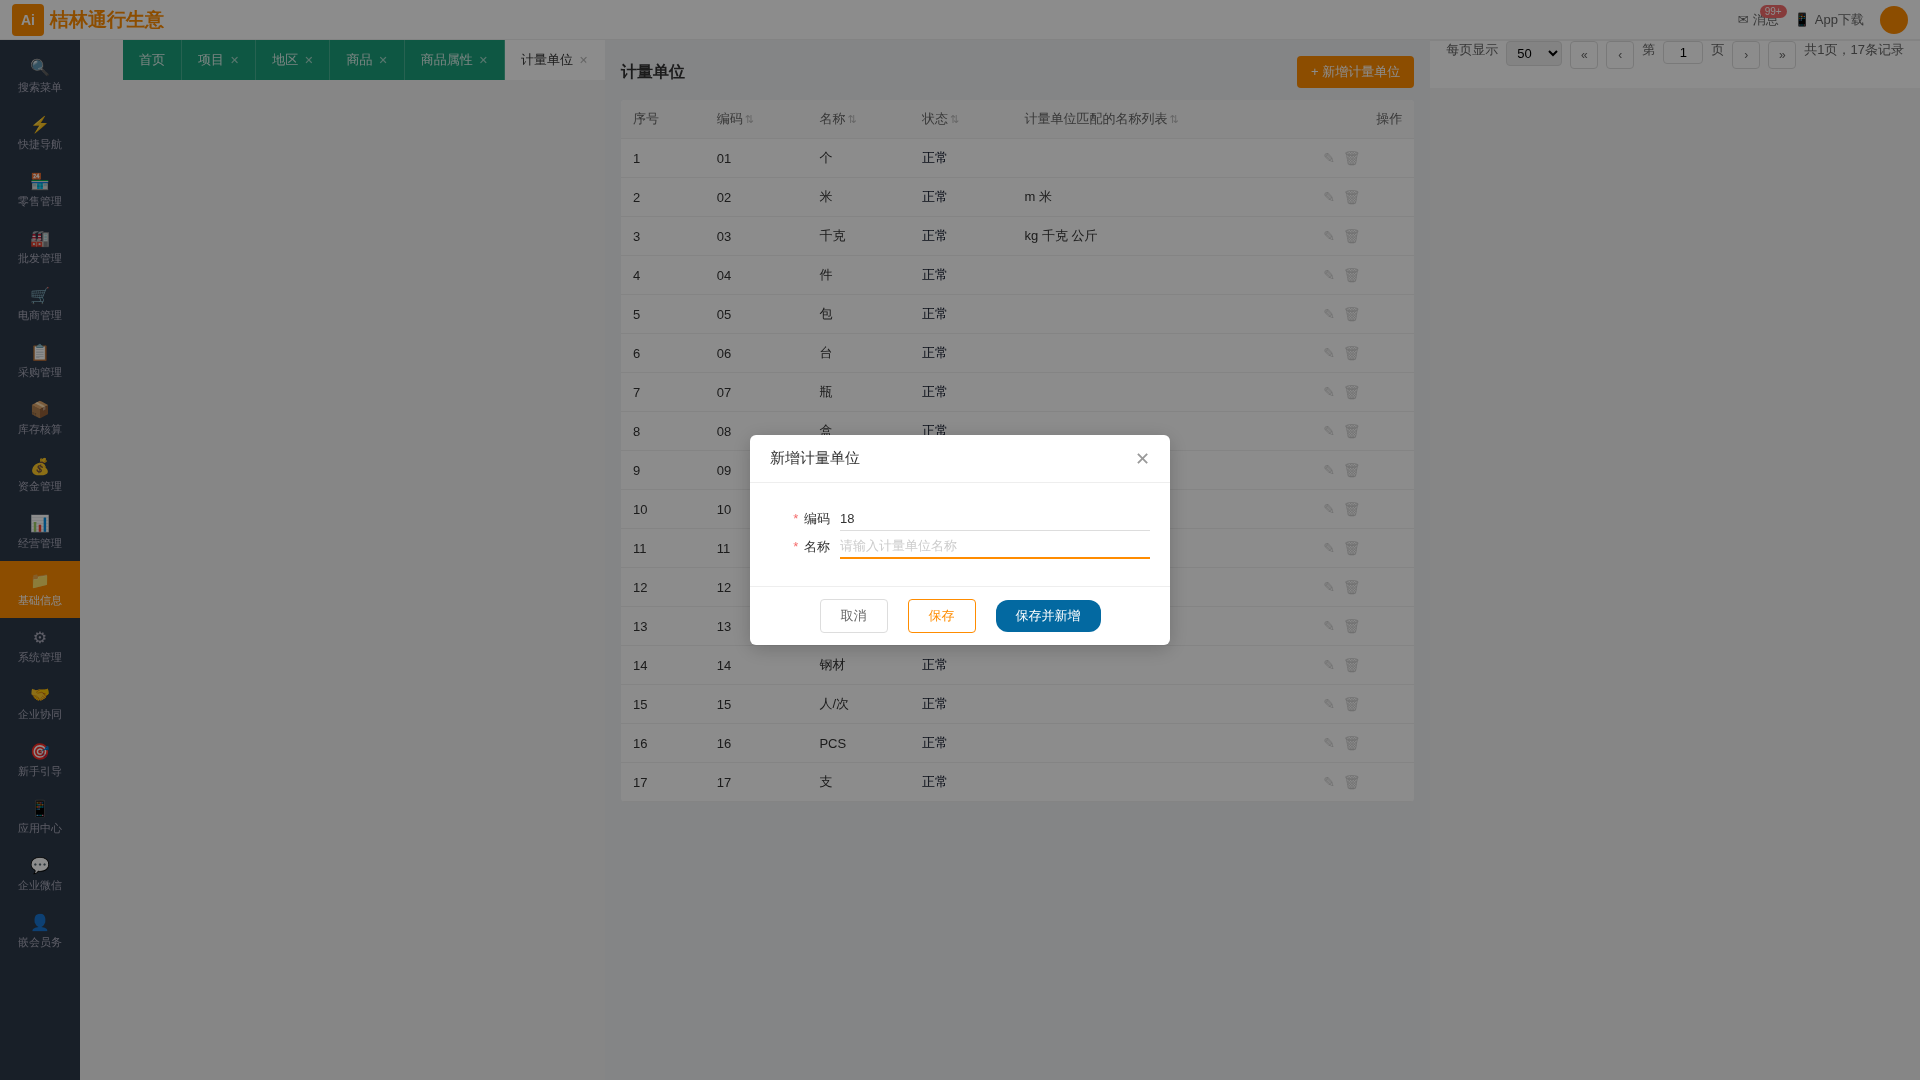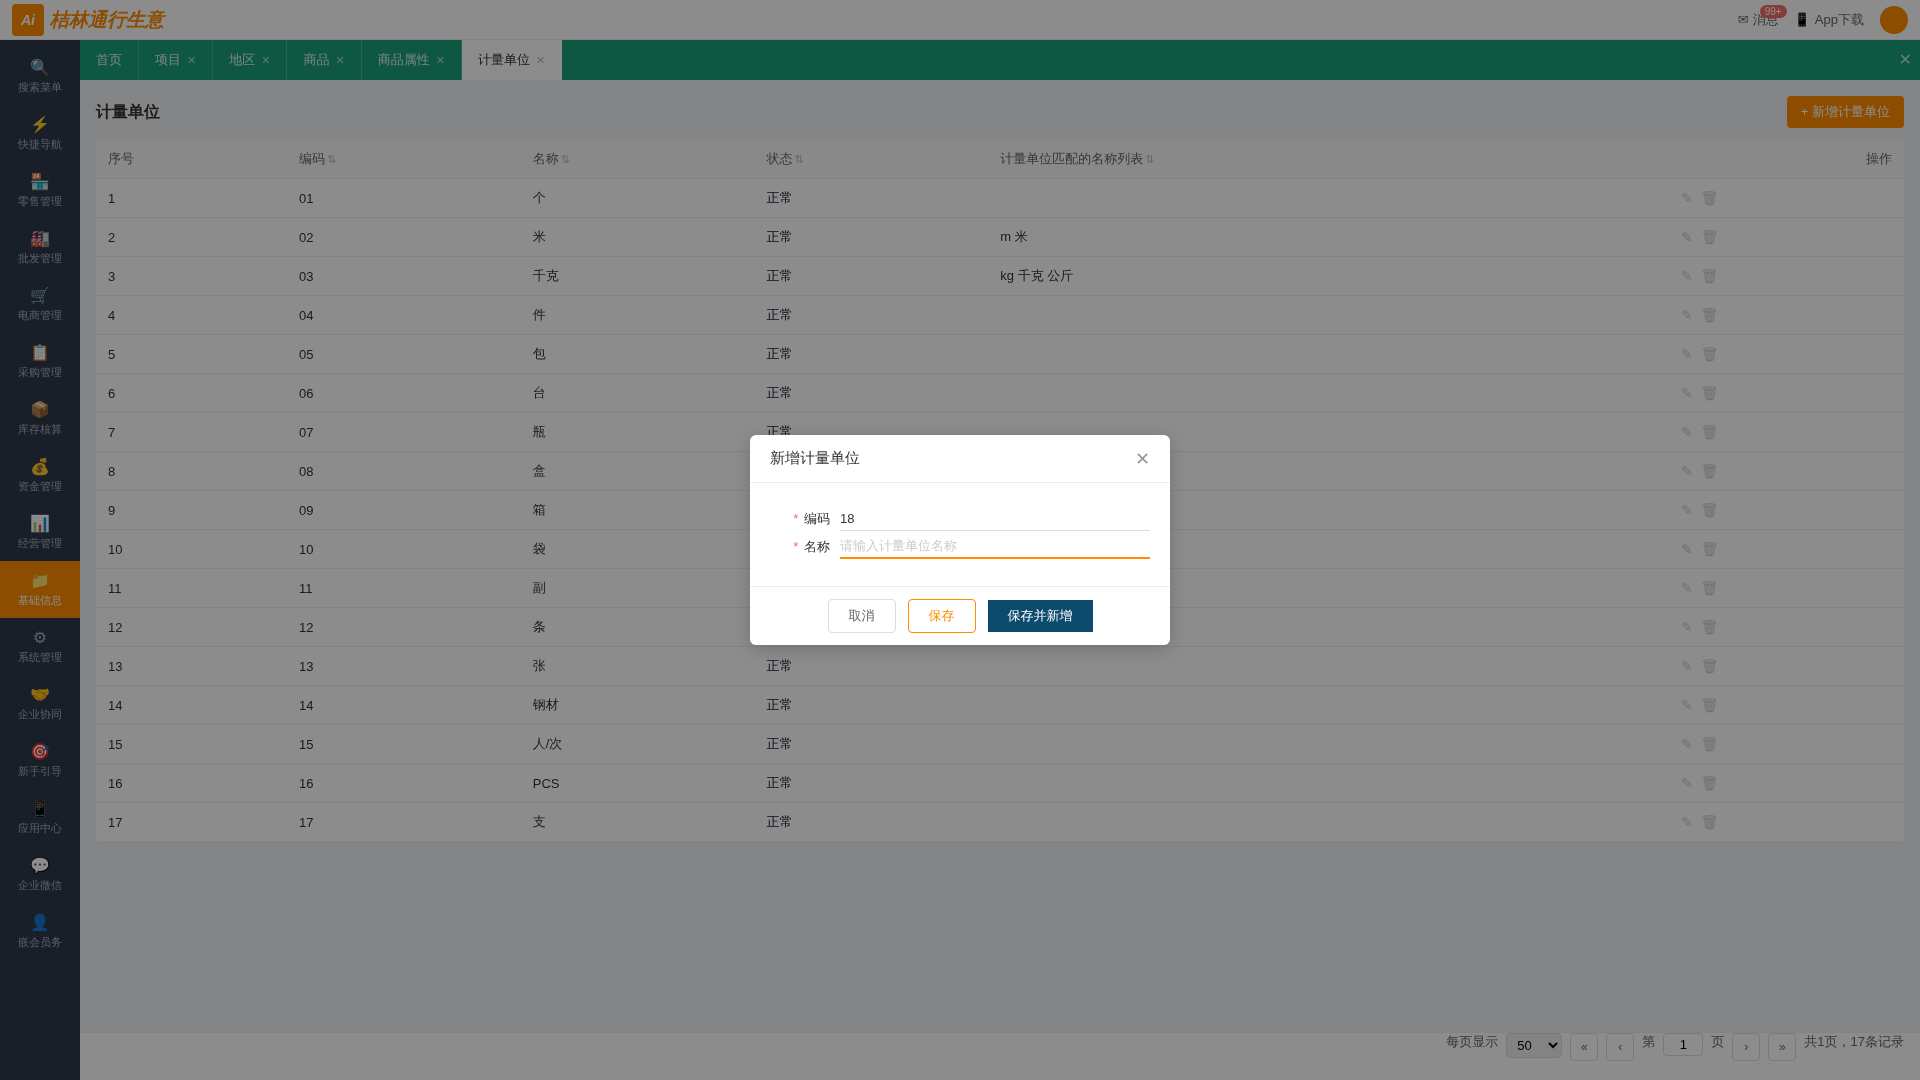--- a/index.html
+++ b/index.html
@@ -8,7 +8,7 @@
     
     .app-container { display: flex; flex-direction: column; height: 1080px; }
     .top-bar { height: 40px; background: #fff; border-bottom: 1px solid #eee; display: flex; align-items: center; padding: 0 12px; justify-content: space-between; }
-    .top-bar-left { display: flex; align-items: center; gap: 8px; font-style: italic; }
+    .top-bar-left { display: flex; align-items: center; gap: 8px; }
     .logo-area { display: flex; align-items: center; gap: 6px; }
     .logo-icon { width: 32px; height: 32px; background: #ff8c00; border-radius: 4px; display: flex; align-items: center; justify-content: center; color: white; font-weight: bold; font-size: 14px; }
     .logo-text { color: #ff8c00; font-weight: bold; font-size: 19px; }

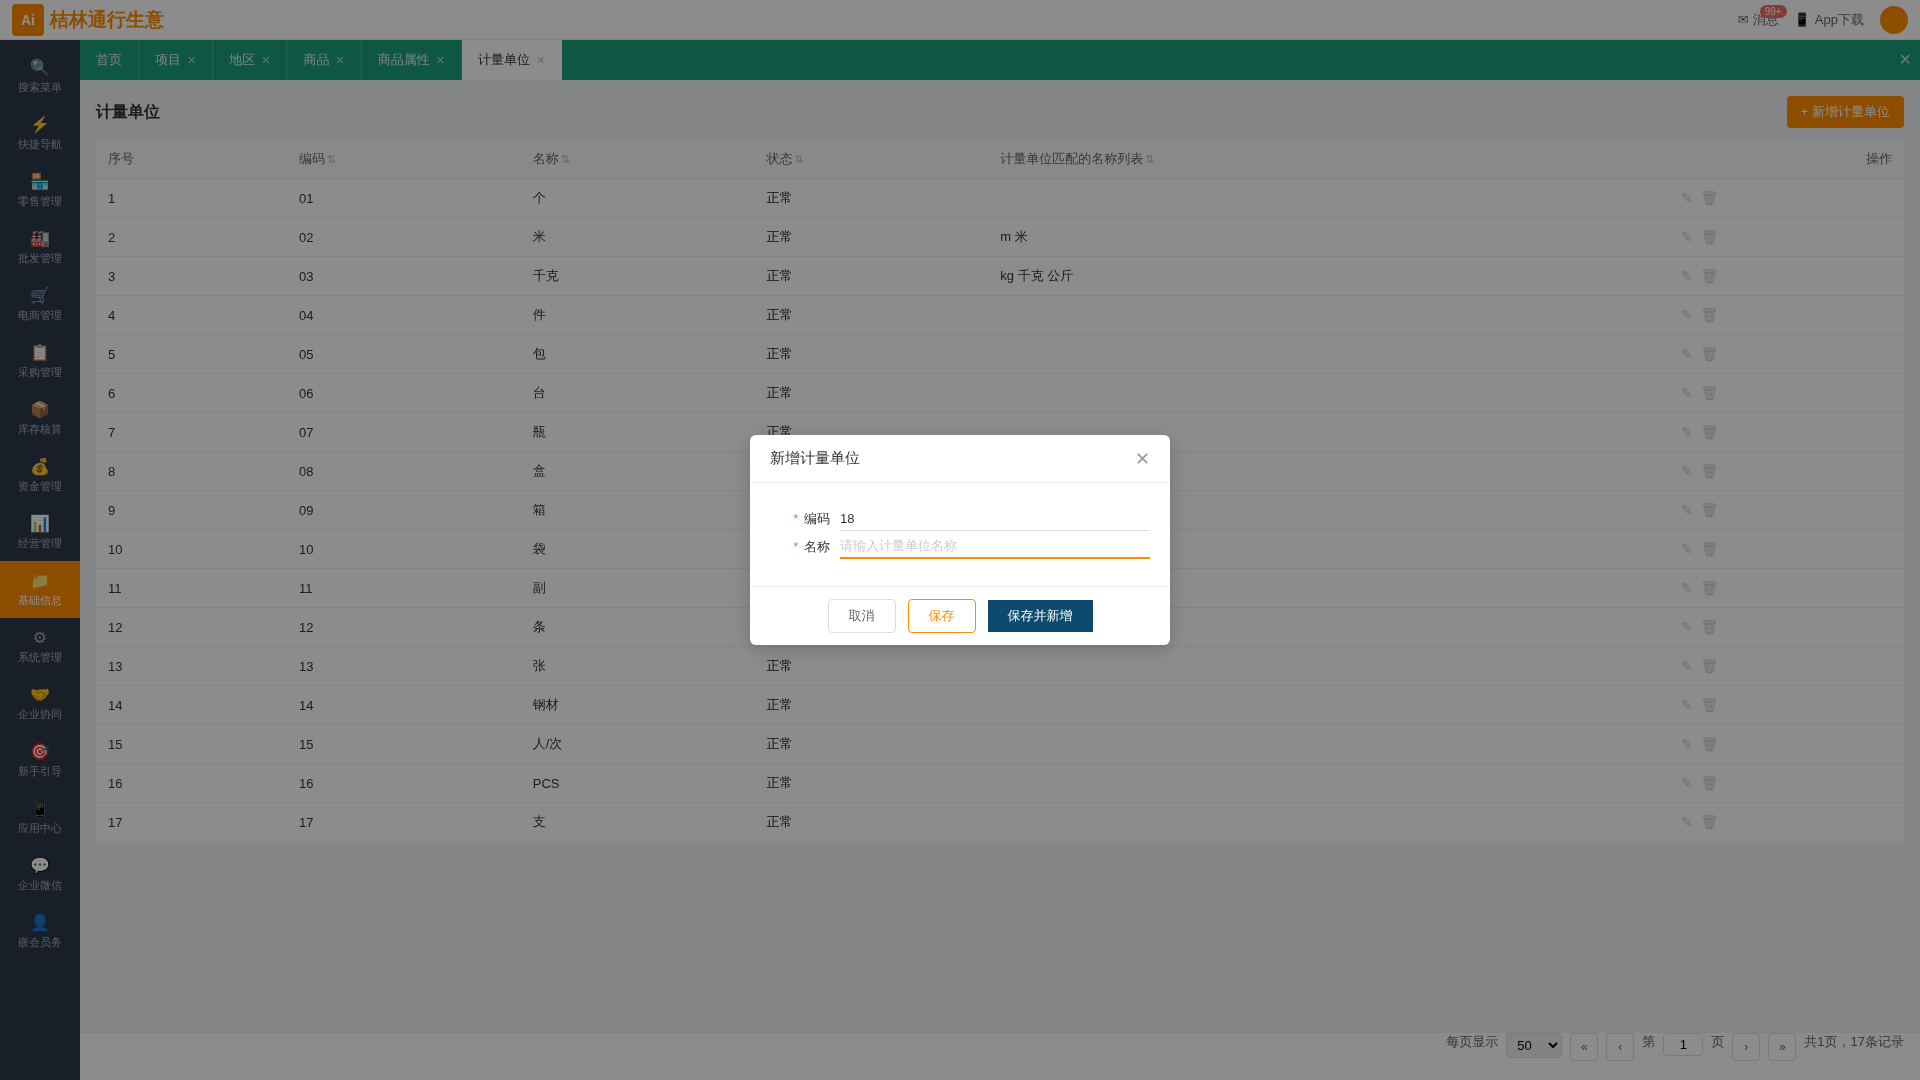--- a/index.html
+++ b/index.html
@@ -27,7 +27,7 @@
     .sidebar-item .si-icon { font-size: 16px; }
 
     
-    .content-area { flex: 1; display: flex; flex-direction: column; overflow: hidden; }
+    .content-area { flex: 1; display: flex; flex-direction: row; overflow: hidden; padding-left: 43px; }
 
     
     .tab-bar { height: 40px; background: #1a9f7a; display: flex; align-items: center; padding: 0 0; position: relative; }

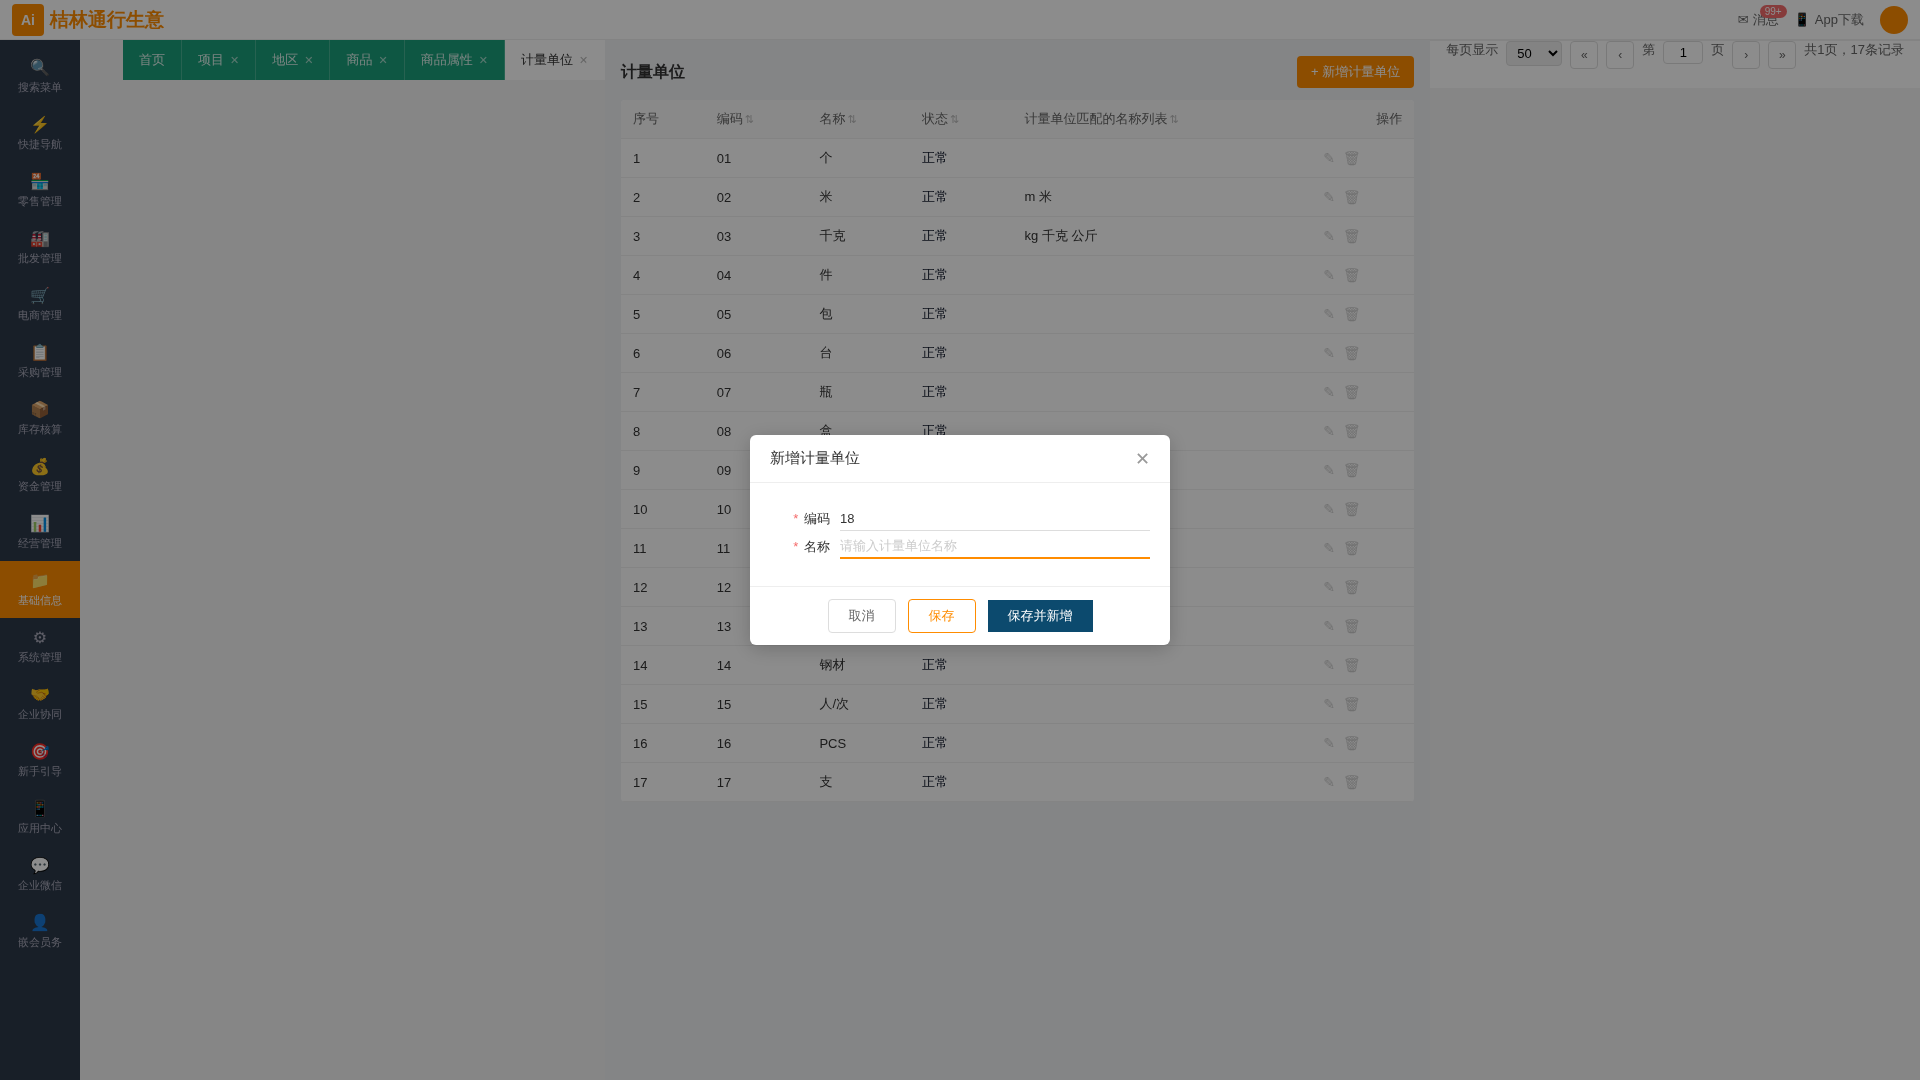--- a/index.html
+++ b/index.html
@@ -72,7 +72,7 @@
     .form-input { flex: 1; border: none; border-bottom: 1px solid #ddd; padding: 4px 0; font-size: 13px; outline: none; color: #333; }
     .form-input.active-border { border-bottom: 2px solid #ff8c00; }
     .form-input::placeholder { color: #ccc; }
-    .modal-footer { padding: 12px 4px; display: flex; align-items: center; justify-content: center; gap: 12px; border-top: 1px solid #eee; }
+    .modal-footer { padding: 12px 4px; display: flex; align-items: center; justify-content: center; gap: 20px; border-top: 1px solid #eee; }
     .btn-cancel { border: 1px solid #ddd; background: white; padding: 7px 20px; border-radius: 4px; cursor: pointer; font-size: 13px; color: #666; }
     .btn-save { border: 1px solid #ff8c00; background: white; color: #ff8c00; padding: 7px 20px; border-radius: 4px; cursor: pointer; font-size: 13px; }
     .btn-save-new { background: #0c4a6e; color: white; border: none; padding: 7px 20px; border-radius: 0; cursor: pointer; font-size: 13px; }

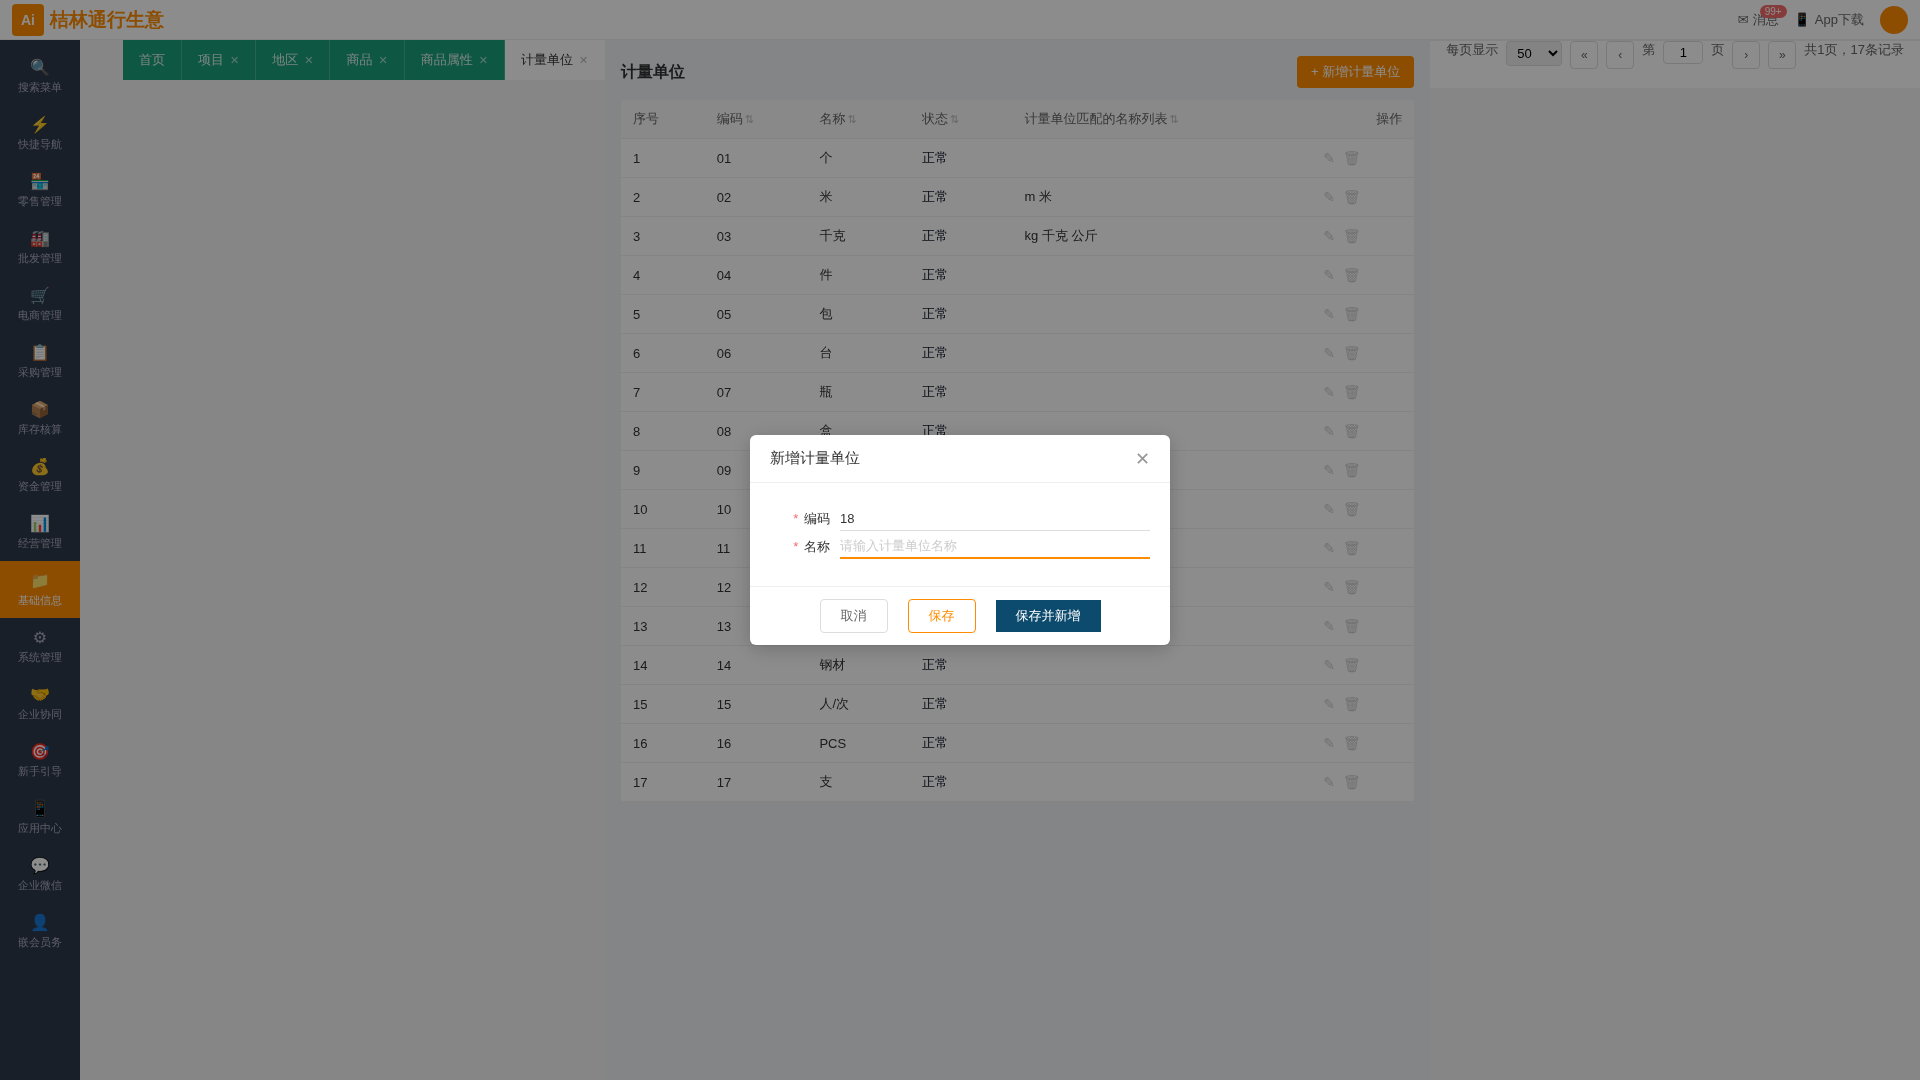--- a/index.html
+++ b/index.html
@@ -75,7 +75,7 @@
     .modal-footer { padding: 12px 4px; display: flex; align-items: center; justify-content: center; gap: 20px; border-top: 1px solid #eee; }
     .btn-cancel { border: 1px solid #ddd; background: white; padding: 7px 20px; border-radius: 4px; cursor: pointer; font-size: 13px; color: #666; }
     .btn-save { border: 1px solid #ff8c00; background: white; color: #ff8c00; padding: 7px 20px; border-radius: 4px; cursor: pointer; font-size: 13px; }
-    .btn-save-new { background: #0c4a6e; color: white; border: none; padding: 7px 20px; border-radius: 0; cursor: pointer; font-size: 13px; }
+    .btn-save-new { background: #0369a1; color: white; border: none; padding: 7px 20px; border-radius: 12px; cursor: pointer; font-size: 13px; }
 
     .sort-icon { color: #bbb; font-size: 11px; margin-left: 2px; }
   </style>

